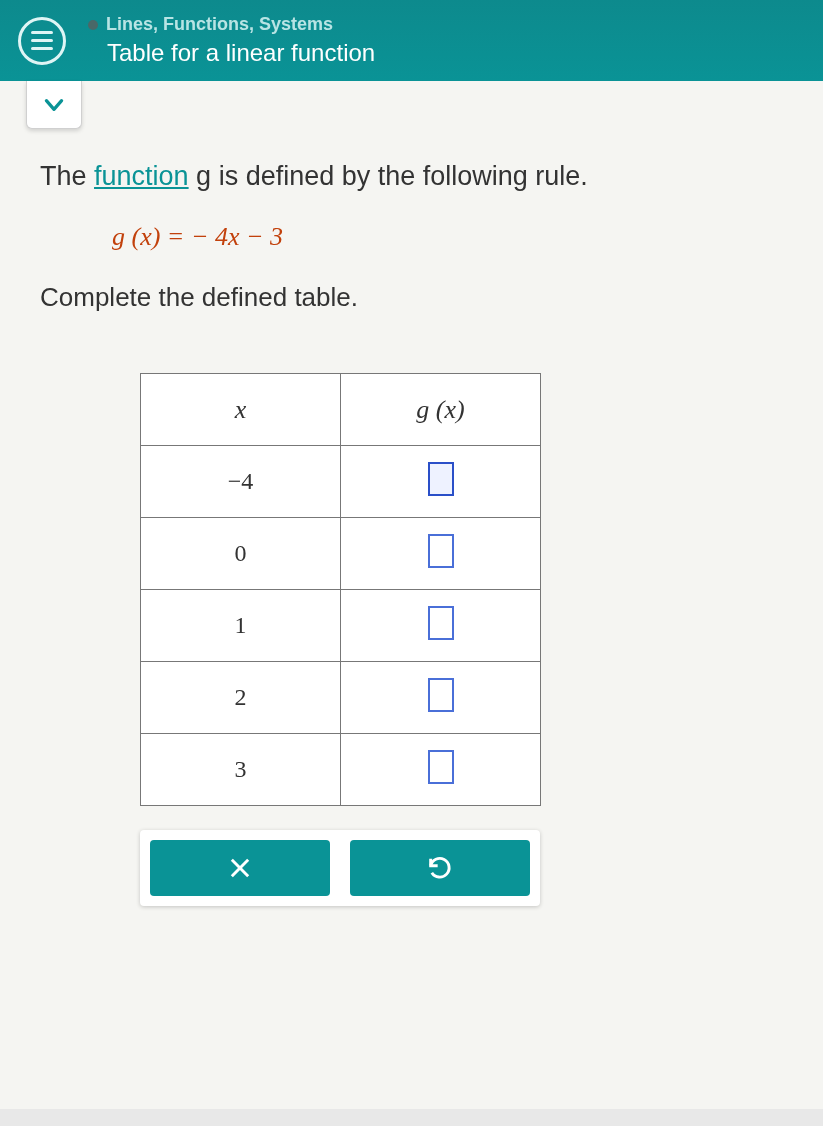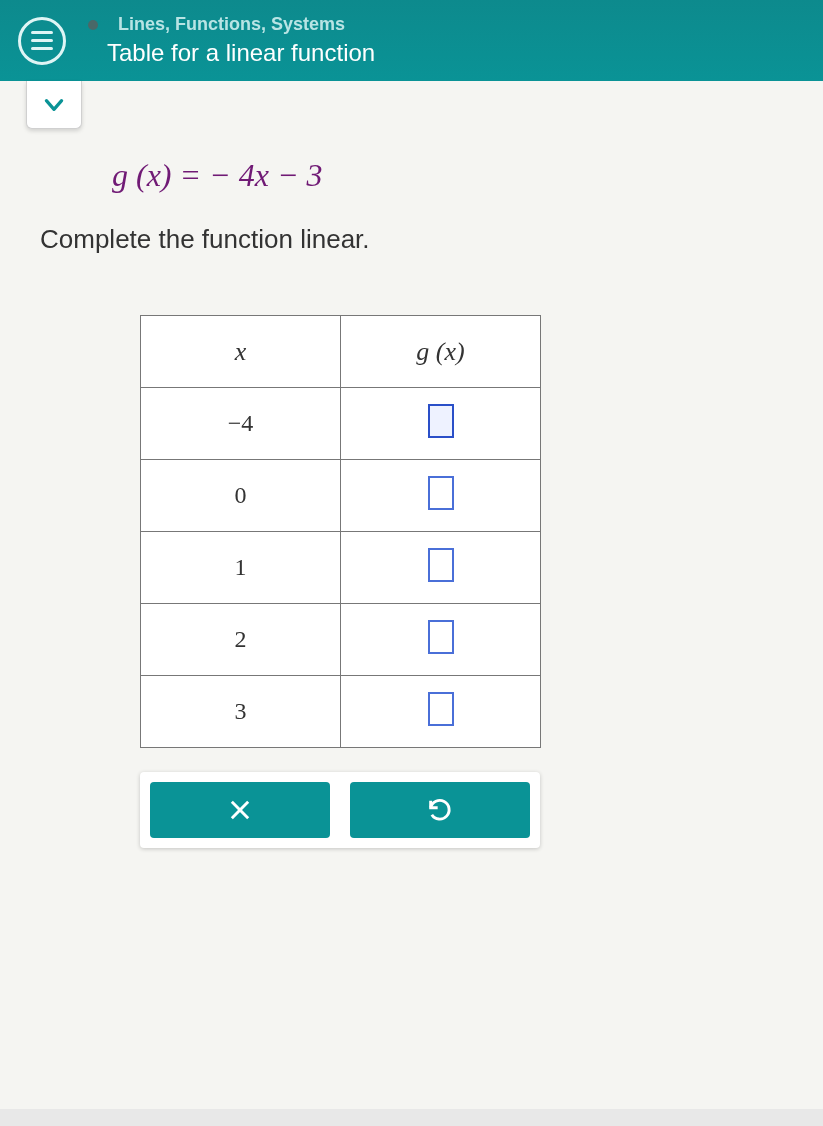--- a/index.html
+++ b/index.html
@@ -45,7 +45,7 @@
       font-weight: 600;
       display: flex;
       align-items: center;
-      gap: 20px;
+      gap: 8px;
       margin-bottom: 4px;
     }
     .breadcrumb .dot {

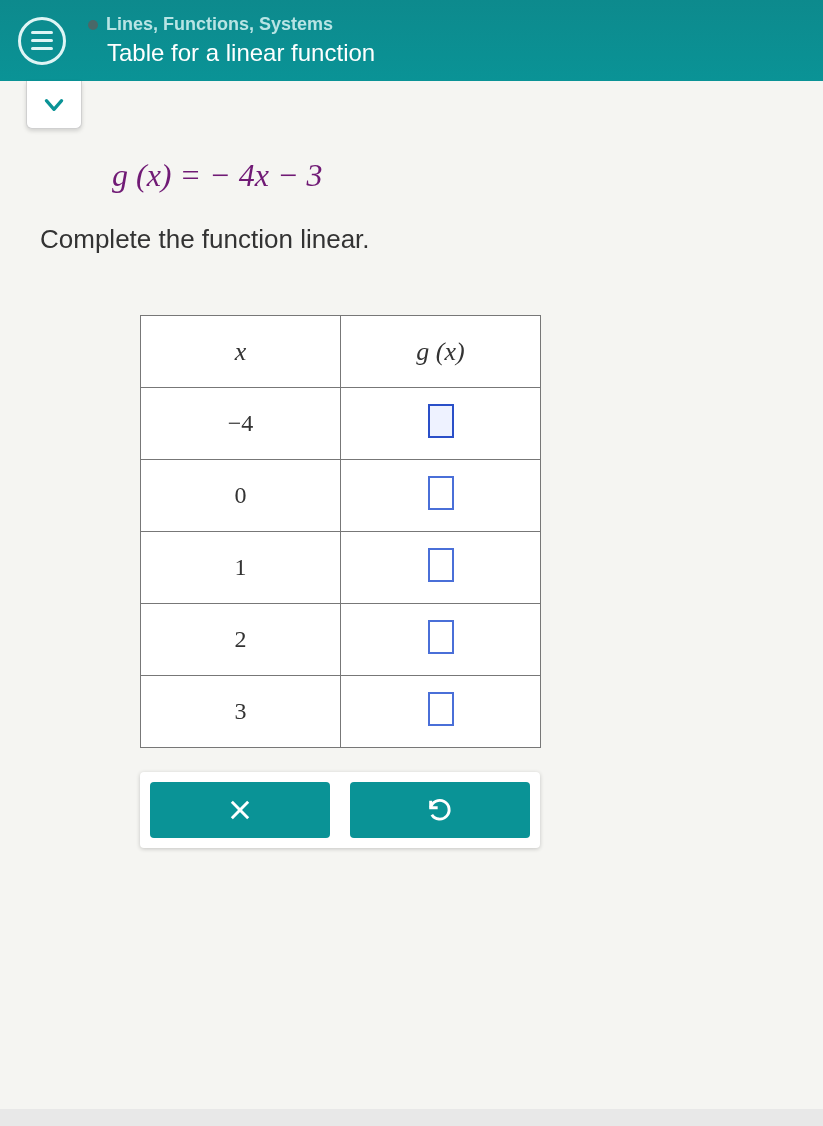--- a/index.html
+++ b/index.html
@@ -194,6 +194,9 @@
 </div>
 
 <div class="content">
+  <p class="prompt">
+    <span>The </span><span class="link">function</span><span> g is defined by the following rule.</span>
+  </p>
 
   <div class="formula">g (x) = − 4x − 3</div>
 

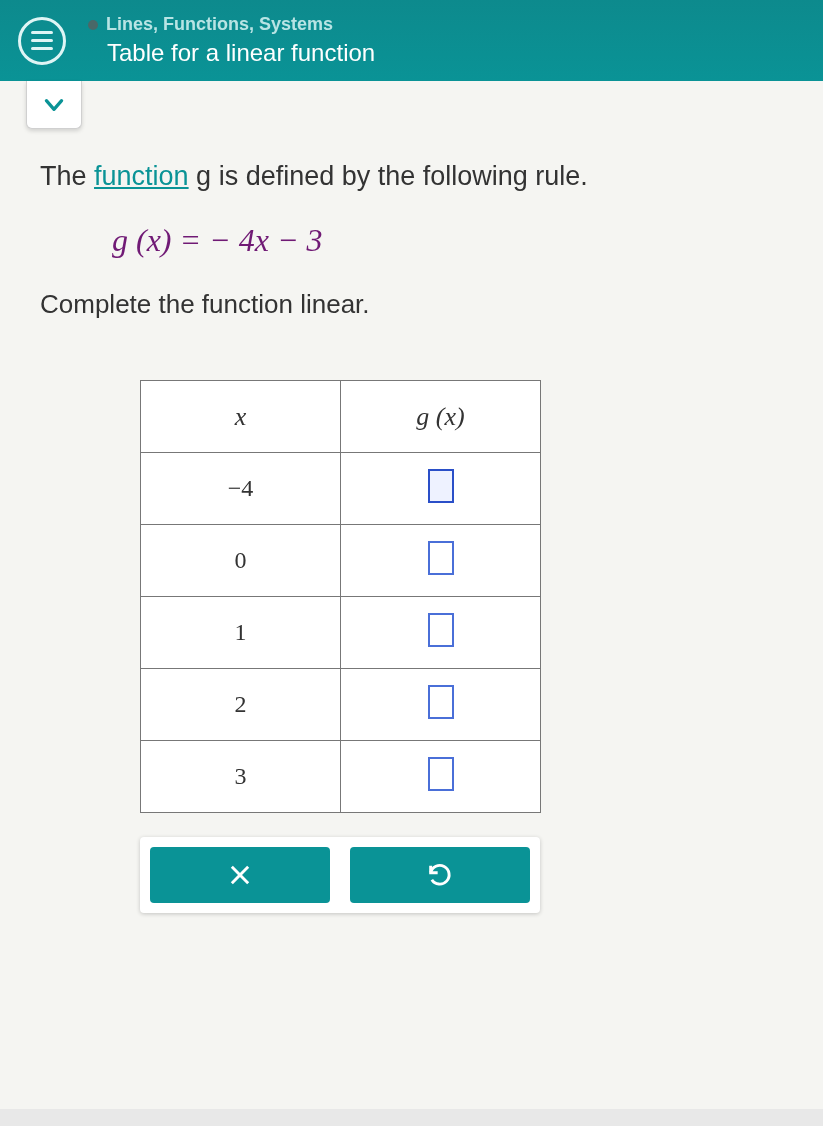--- a/index.html
+++ b/index.html
@@ -95,10 +95,10 @@
       cursor: pointer;
     }
     .formula {
-      font-size: 32px;
+      font-size: 26px;
       font-family: "Times New Roman", serif;
       font-style: italic;
-      color: #701a75;
+      color: #c2410c;
       margin: 0 0 30px 72px;
     }
     .instr {

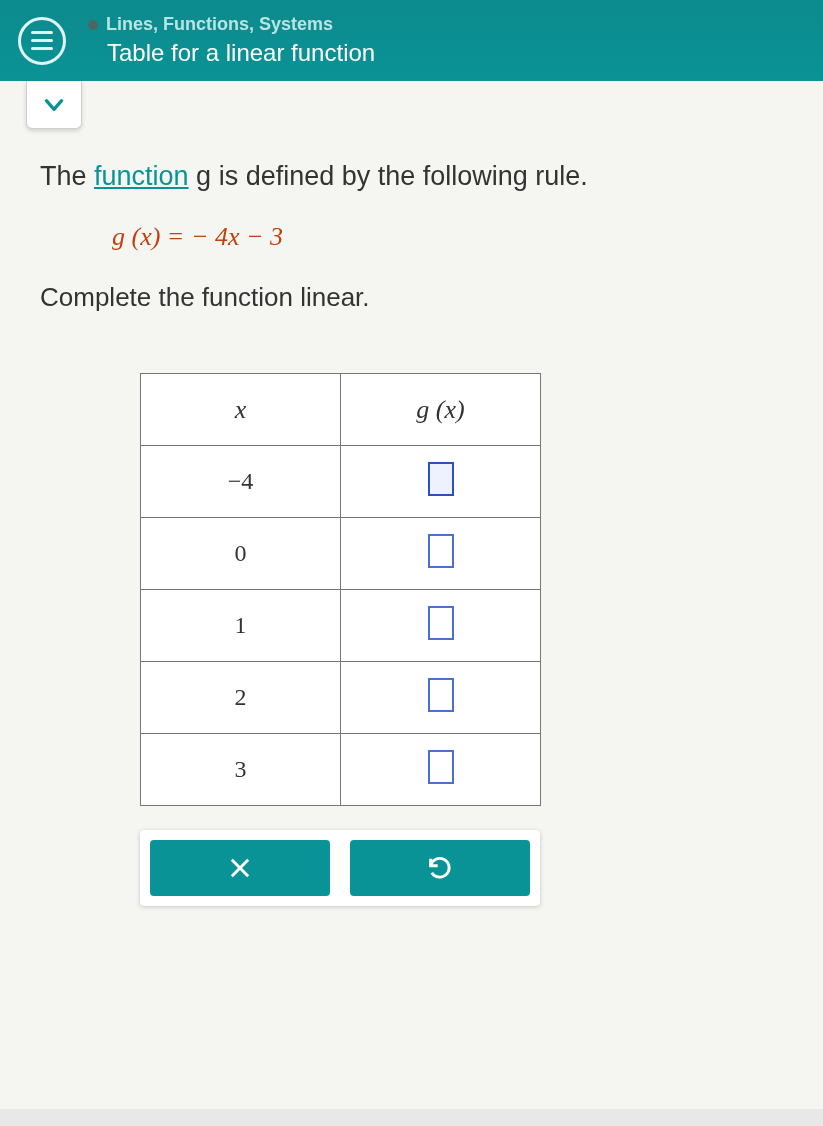--- a/index.html
+++ b/index.html
@@ -200,7 +200,7 @@
 
   <div class="formula">g (x) = − 4x − 3</div>
 
-  <p class="instr">Complete the function linear.</p>
+  <p class="instr">Complete the defined table.</p>
 
   <div class="table-wrap">
     <table class="ft">

